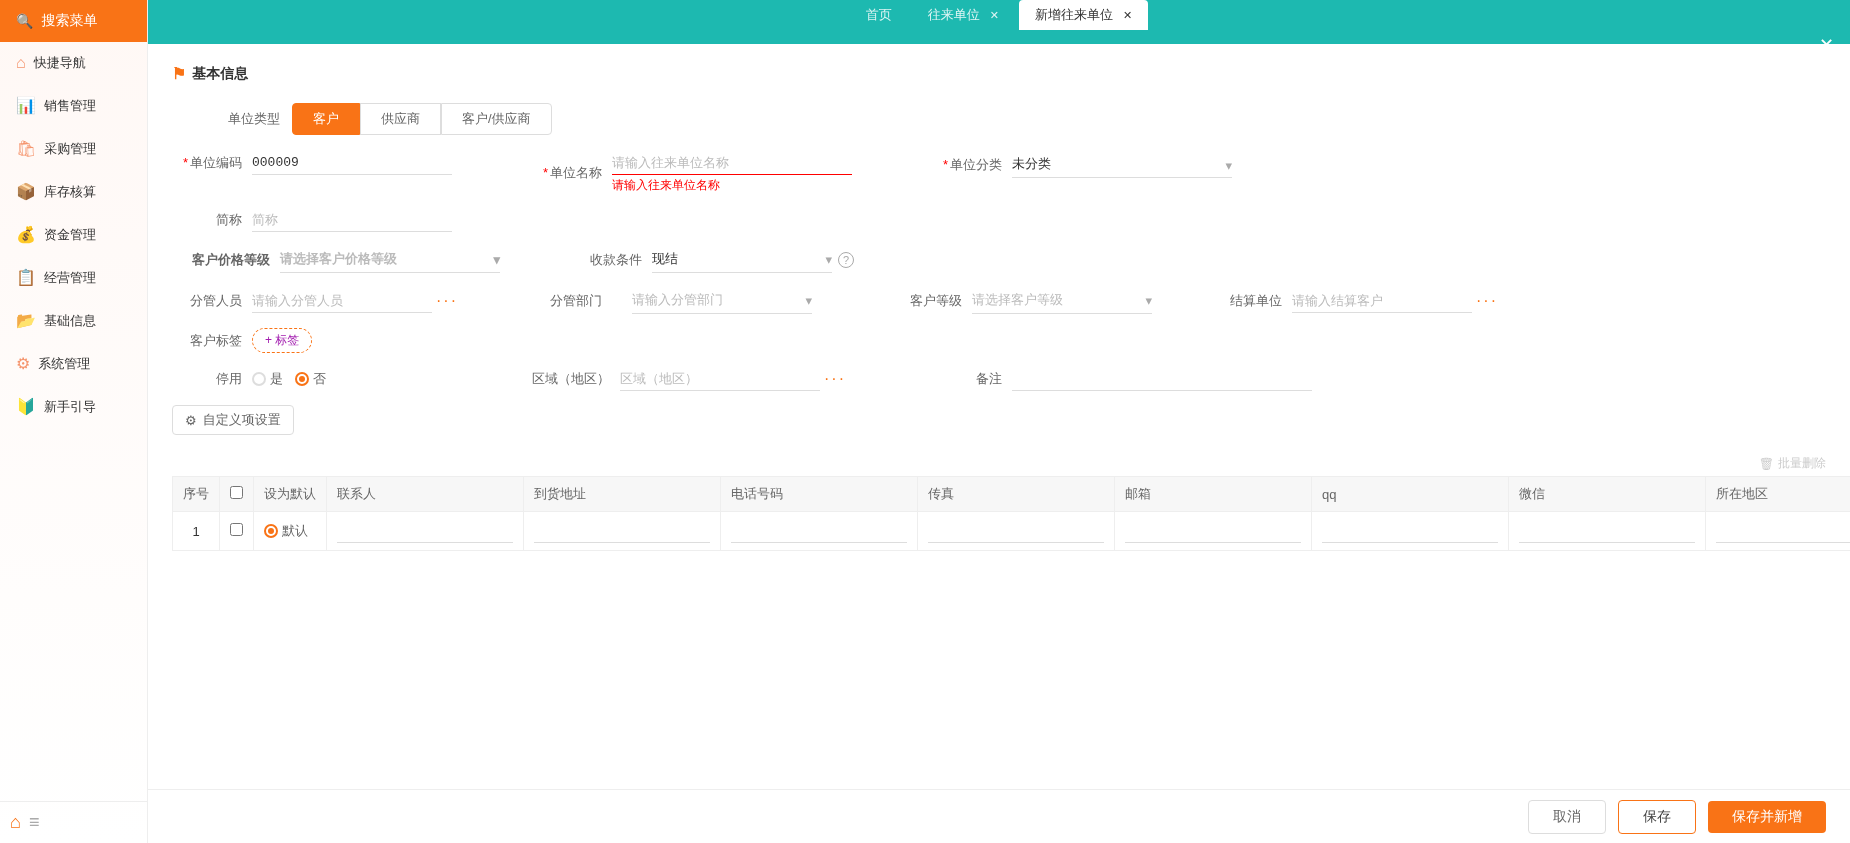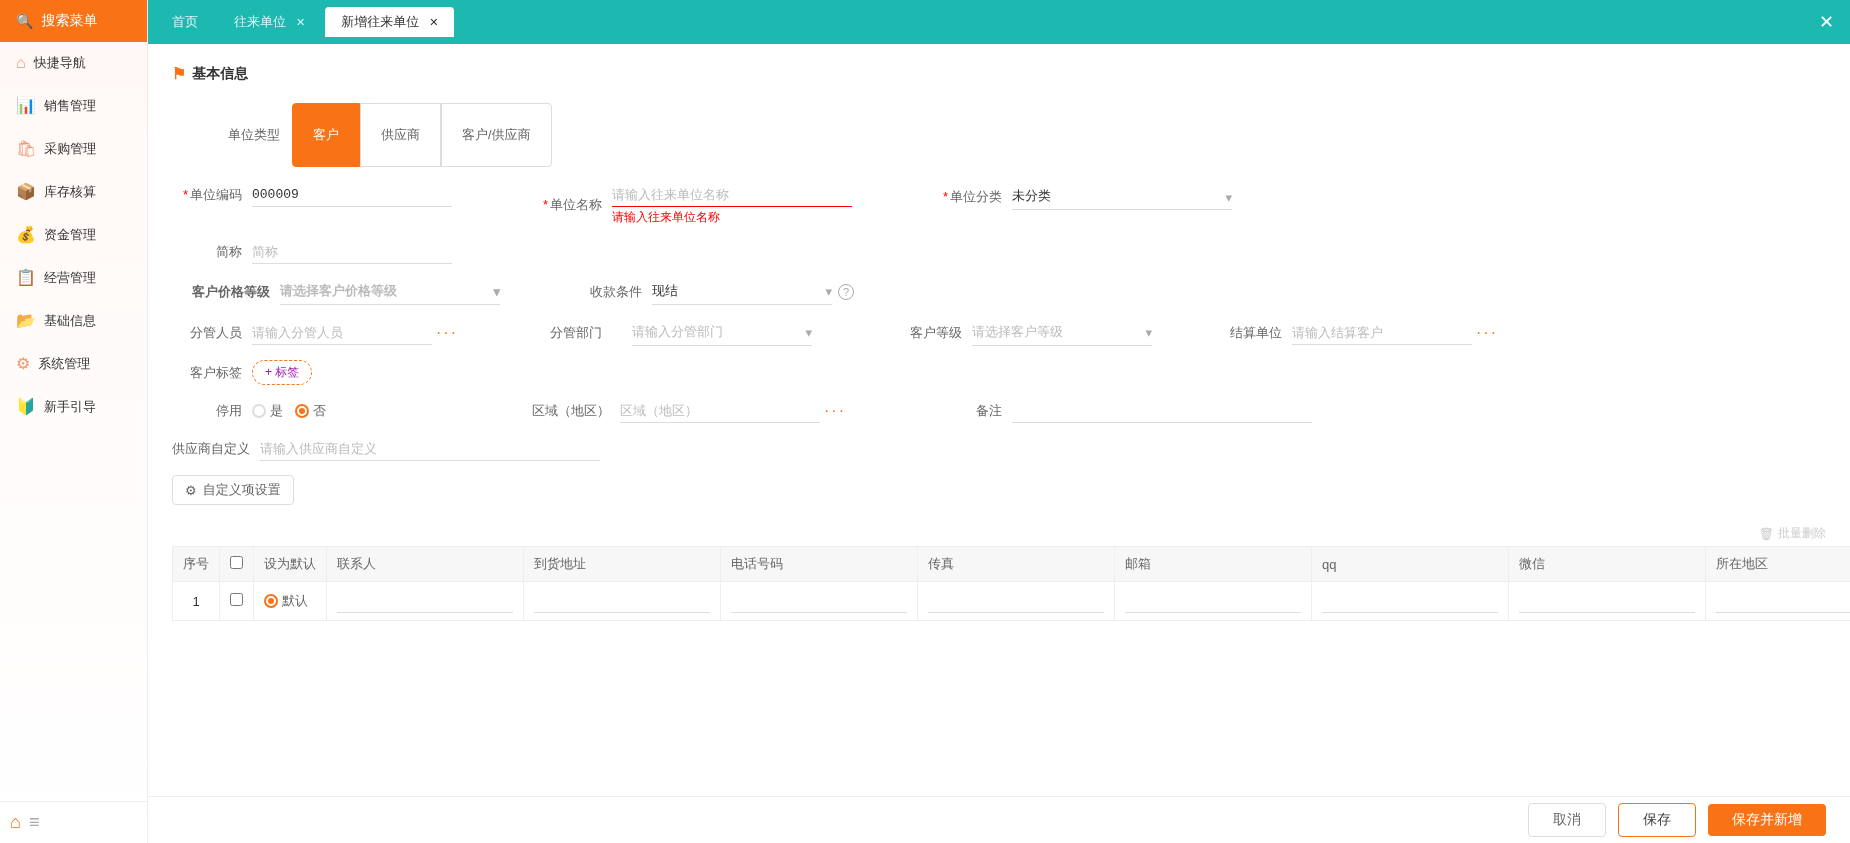--- a/index.html
+++ b/index.html
@@ -53,6 +53,7 @@
       height: 44px;
       padding: 0 8px;
       gap: 4px;
+      flex-direction: column;
     }
     .tab {
       padding: 6px 16px;

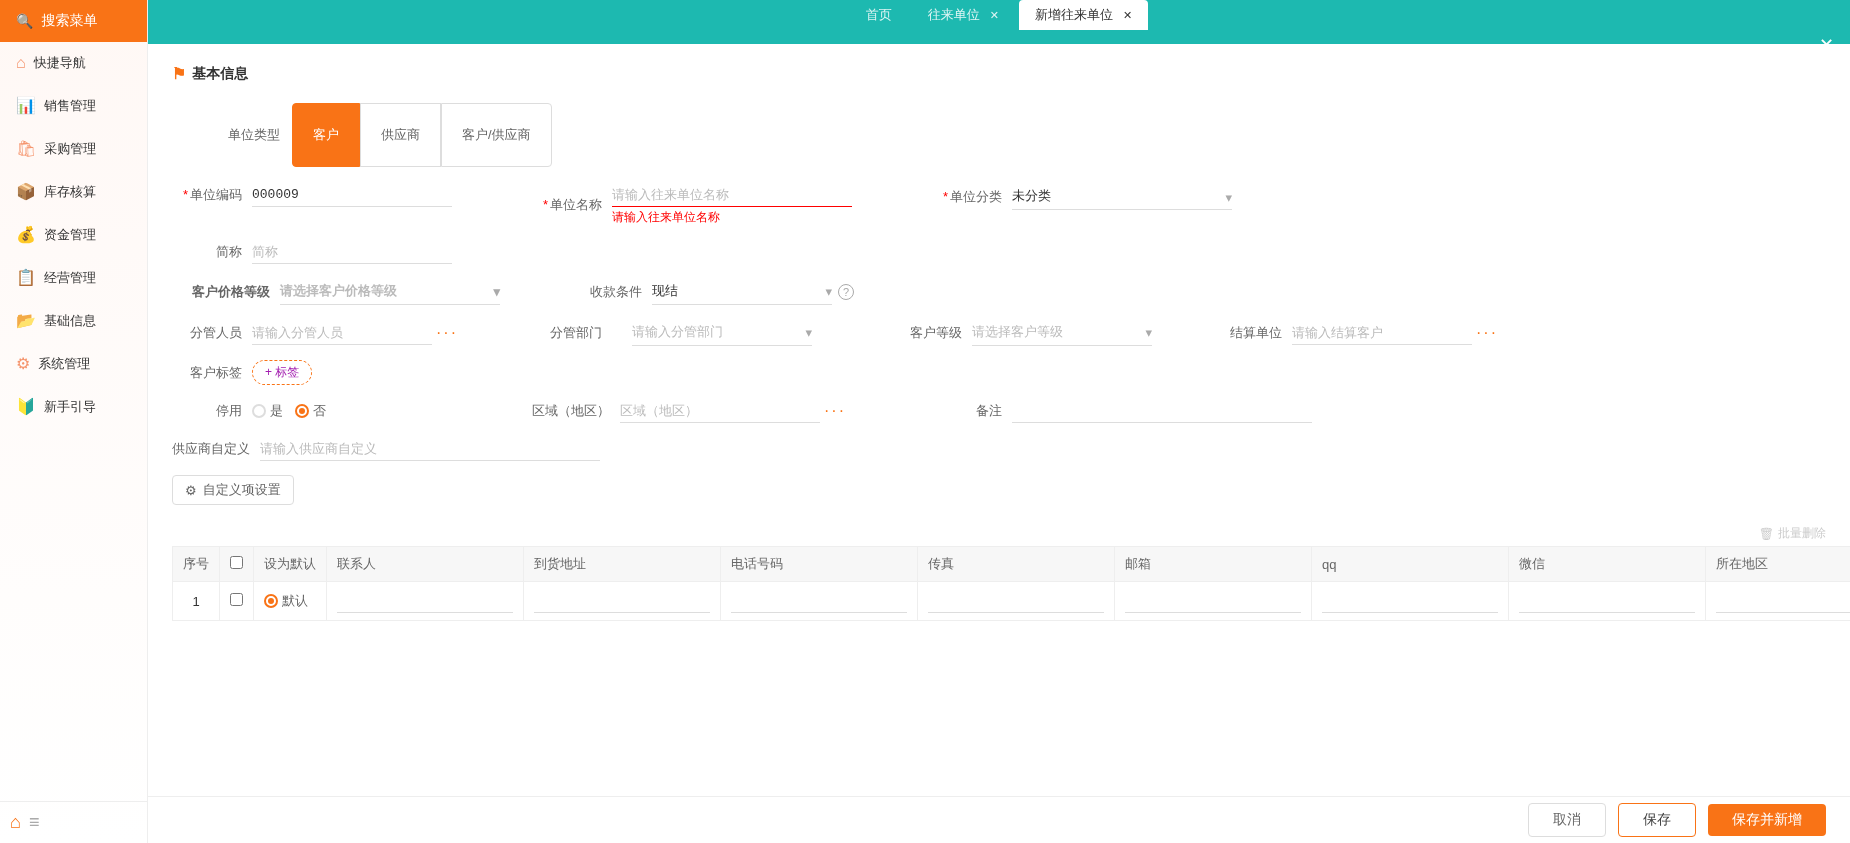--- a/index.html
+++ b/index.html
@@ -118,7 +118,7 @@
       font-size: 13px;
     }
     .btn-type {
-      padding: 22px 20px;
+      padding: 6px 20px;
       border: 1px solid #ddd;
       background: white;
       cursor: pointer;

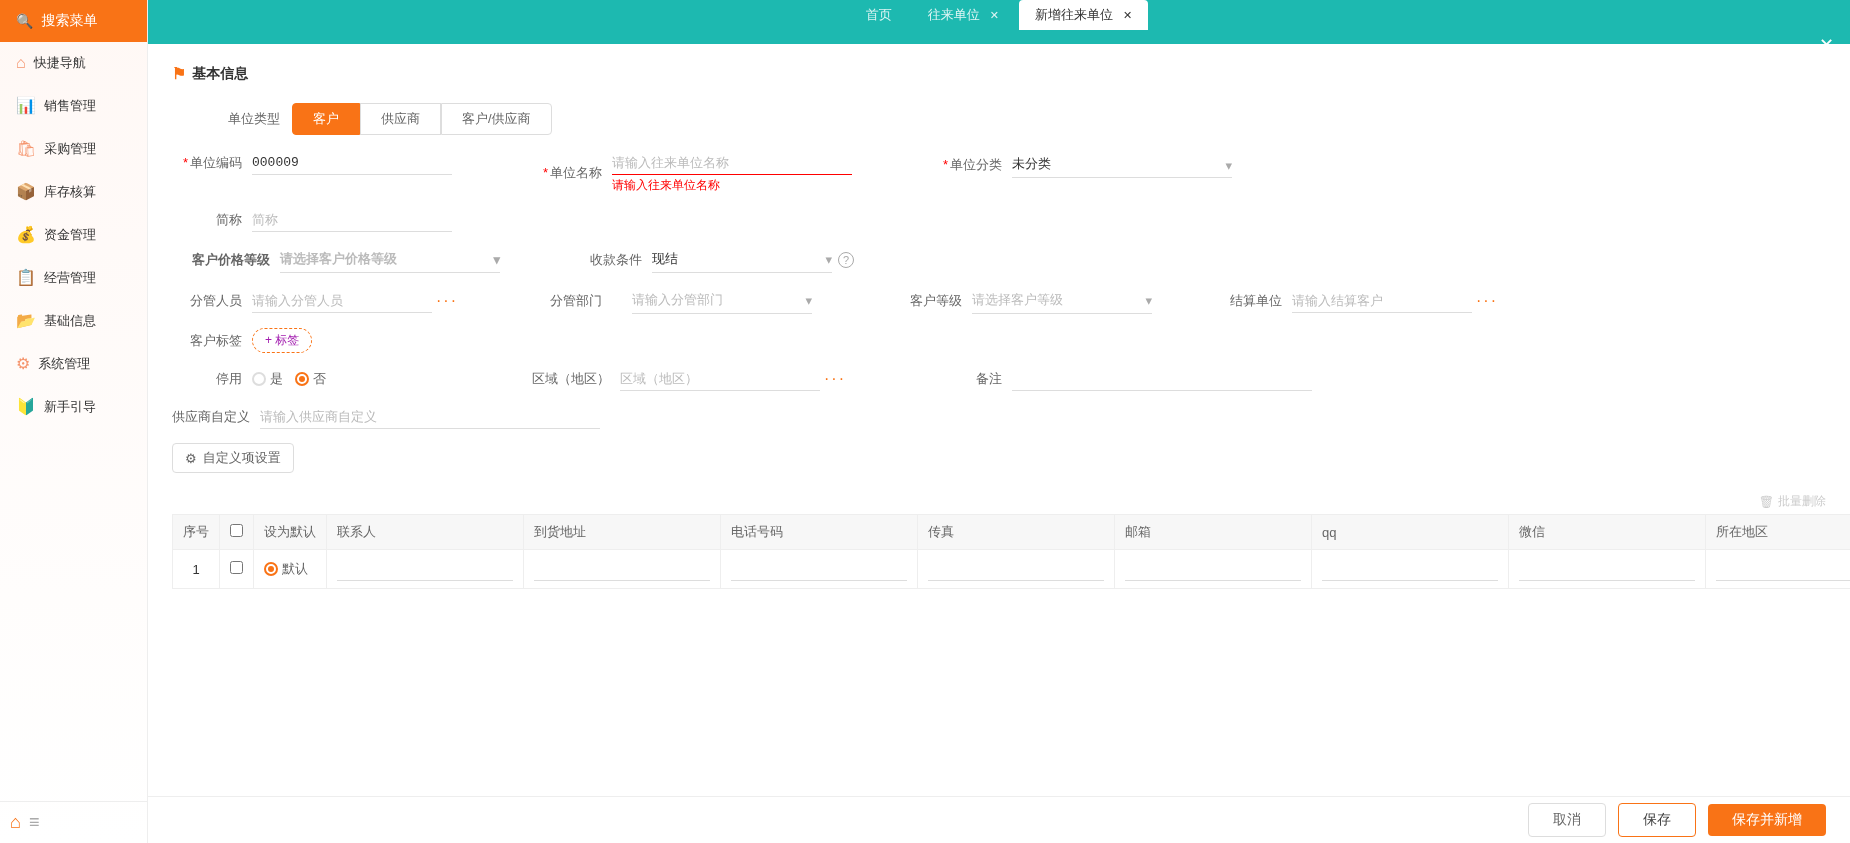--- a/index.html
+++ b/index.html
@@ -531,12 +531,6 @@
       </div>
     </div>
 
-    <div class="form-row">
-      <div class="form-col">
-        <div class="form-label">供应商自定义</div>
-        <input class="form-input" type="text" style="max-width: 340px;" placeholder="请输入供应商自定义">
-      </div>
-    </div>
 
     <div style="margin-top: 12px; margin-bottom: 4px;">
       <button class="custom-settings-btn">

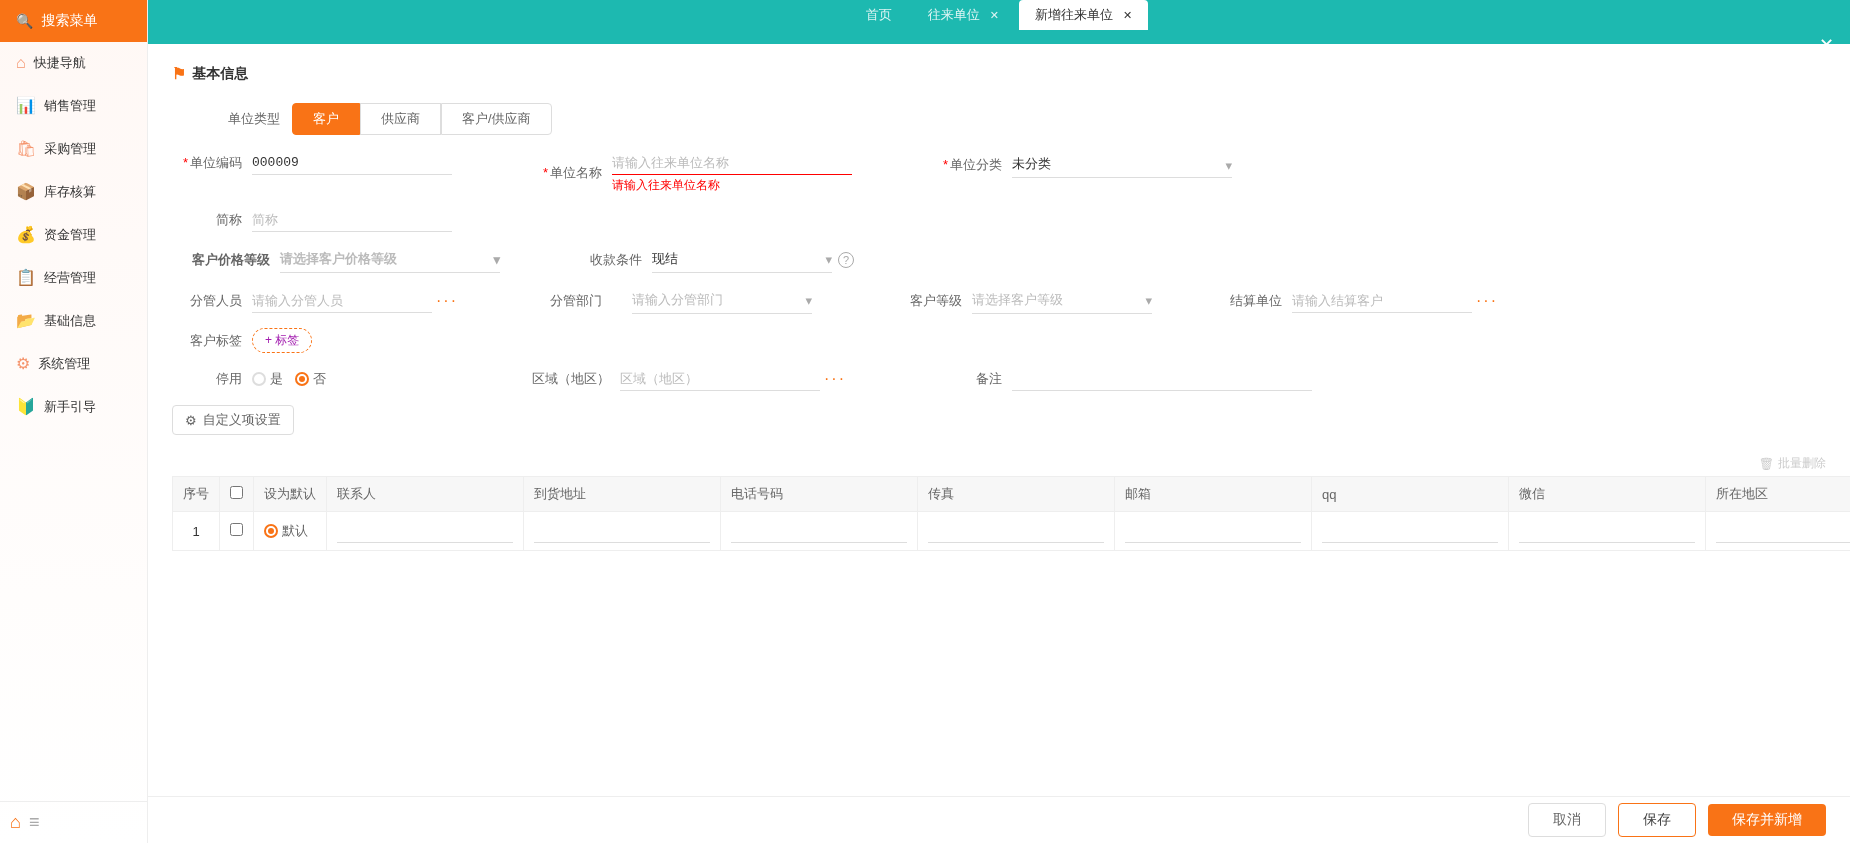--- a/index.html
+++ b/index.html
@@ -280,7 +280,7 @@
 
     
     .bottom-bar {
-      height: 47px;
+      height: 54px;
       background: white;
       border-top: 1px solid #eee;
       display: flex;

